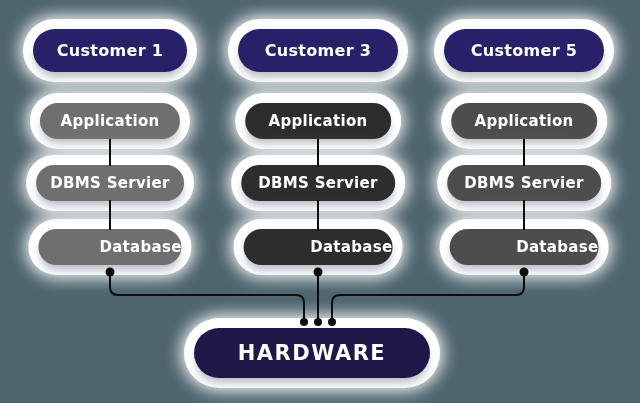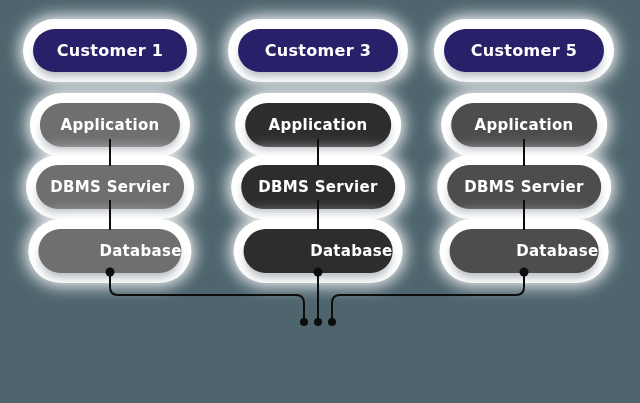--- a/index.html
+++ b/index.html
@@ -49,7 +49,7 @@
     font-size: 16px;
   }
   .pill-layer {
-    height: 44px;
+    height: 36px;
     font-size: 15px;
   }
   .pill-app  { top: 74px;  width: 91%; }

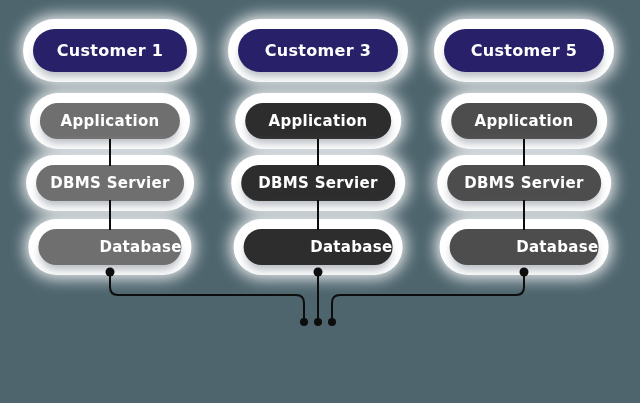--- a/index.html
+++ b/index.html
@@ -151,6 +151,9 @@
     </div>
   </div>
 
+  <div class="hardware-pill">
+    <span>HARDWARE</span>
+  </div>
 
   <svg id="connector-overlay" viewBox="0 0 640 403" xmlns="http://www.w3.org/2000/svg">
 

